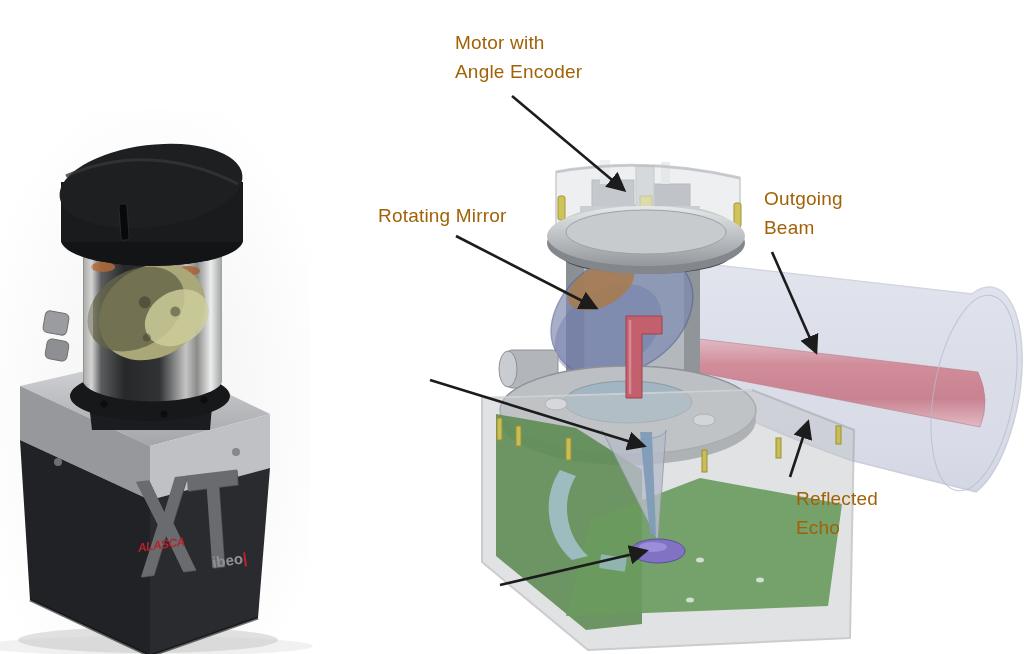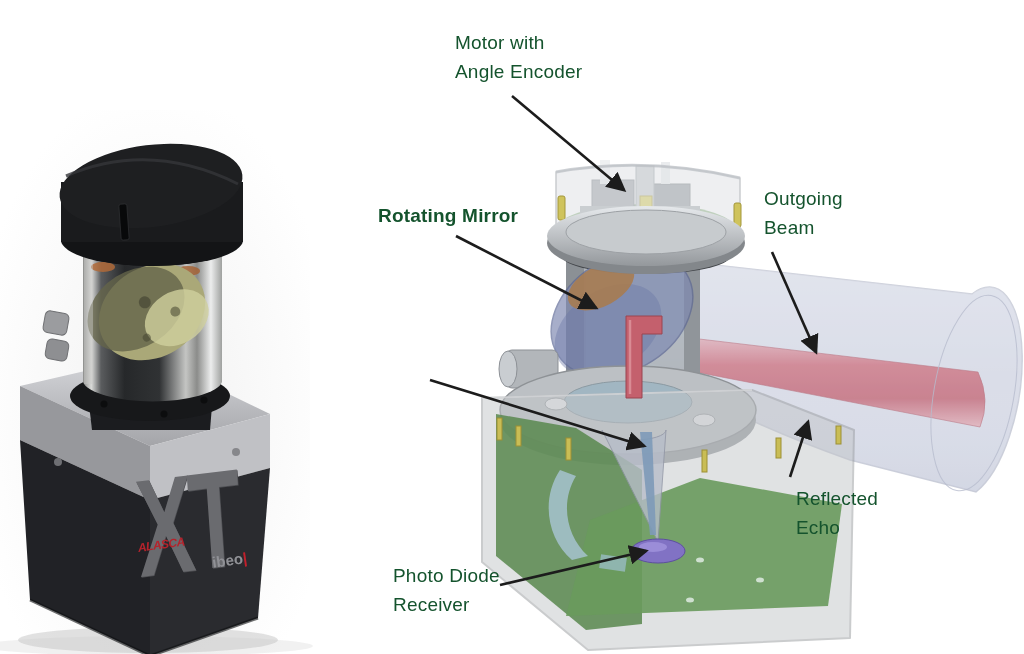--- a/index.html
+++ b/index.html
@@ -9,7 +9,7 @@
   }
   svg{position:absolute;left:0;top:0;}
   .lbl{
-    position:absolute;color:#14532d;font-size:19px;line-height:1.55;
+    position:absolute;color:#a16207;font-size:19px;line-height:1.55;
     white-space:pre-line;letter-spacing:.2px;
   }
   .photo-text{position:absolute;transform-origin:left top;}

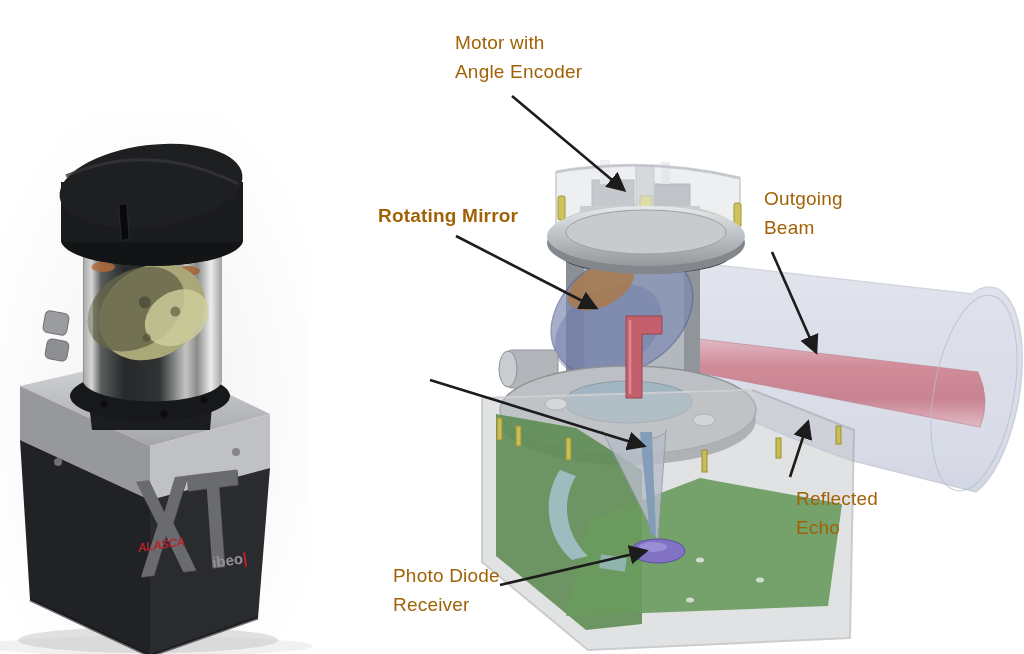--- a/index.html
+++ b/index.html
@@ -239,7 +239,7 @@
 
   <div class="lbl" style="left:455px;top:28px;">Motor with
 Angle Encoder</div>
-  <div class="lbl" style="left:378px;top:201px;font-weight:bold;">Rotating Mirror</div>
+  <div class="lbl" style="left:378px;top:201px;">Rotating Mirror</div>
   <div class="lbl" style="left:393px;top:561px;">Photo Diode
 Receiver</div>
   <div class="lbl" style="left:764px;top:184px;">Outgoing

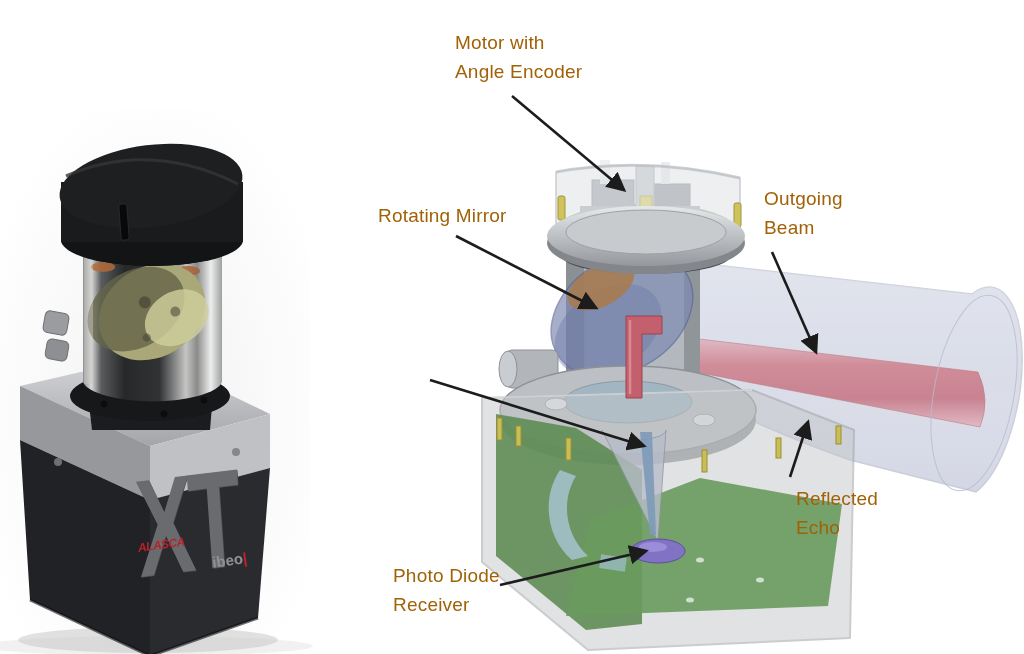--- a/index.html
+++ b/index.html
@@ -240,8 +240,6 @@
   <div class="lbl" style="left:455px;top:28px;">Motor with
 Angle Encoder</div>
   <div class="lbl" style="left:378px;top:201px;">Rotating Mirror</div>
-  <div class="lbl" style="left:393px;top:561px;">Photo Diode
-Receiver</div>
   <div class="lbl" style="left:764px;top:184px;">Outgoing
 Beam</div>
   <div class="lbl" style="left:796px;top:484px;">Reflected

